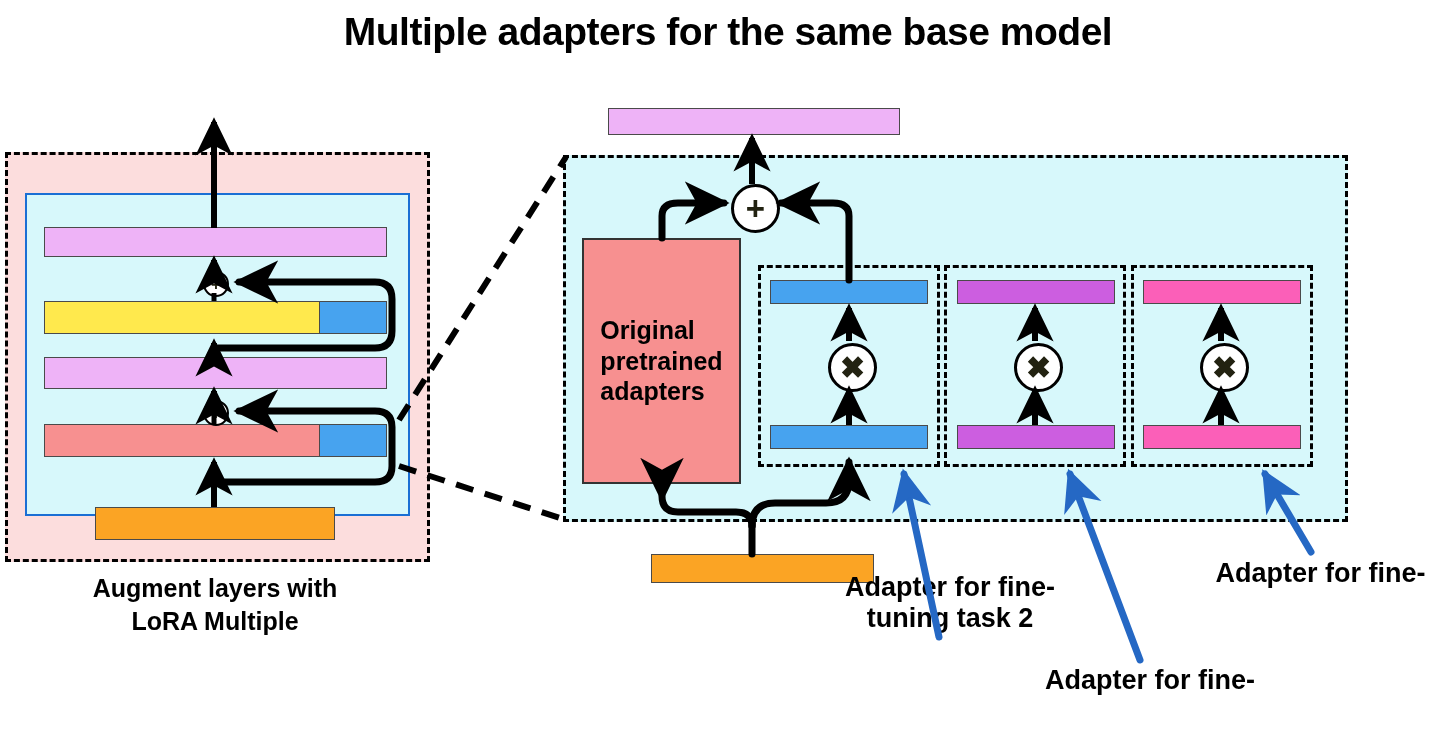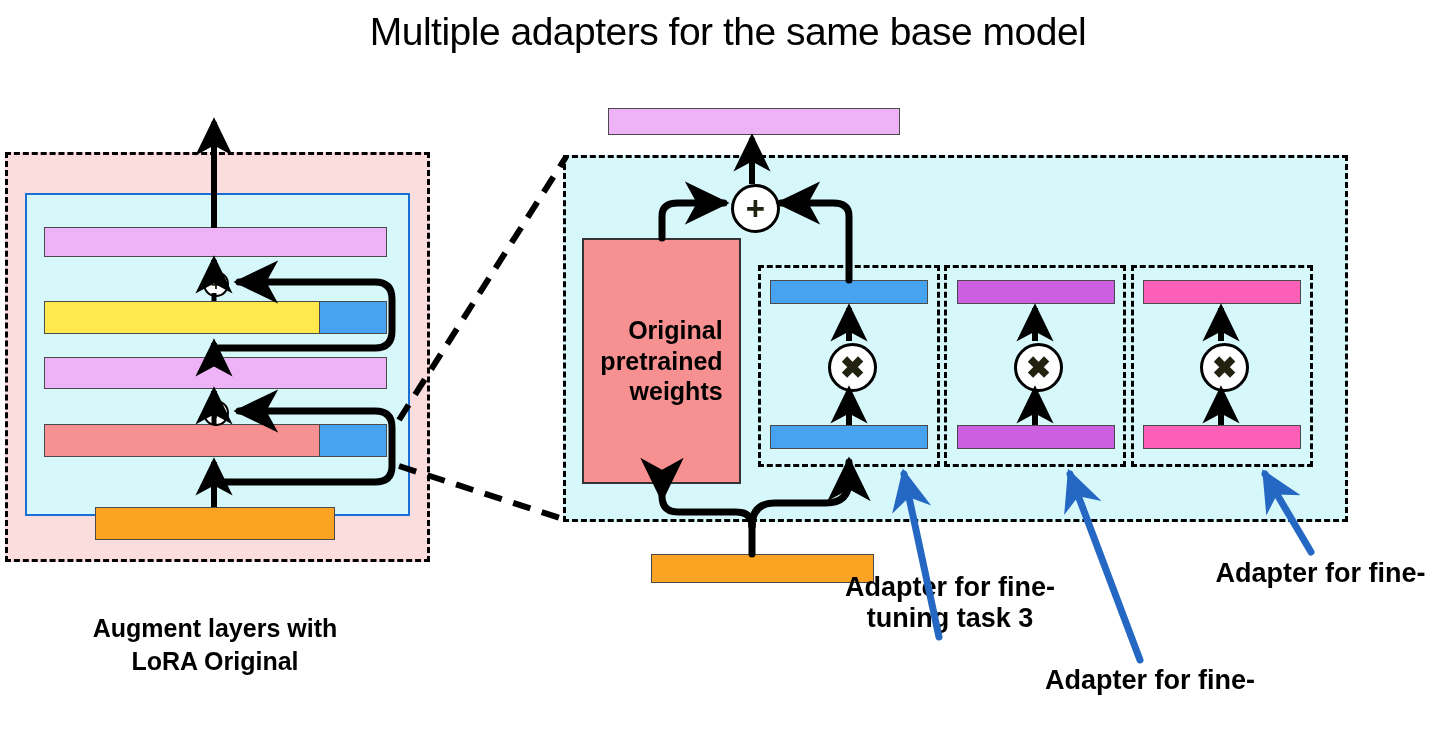--- a/index.html
+++ b/index.html
@@ -8,7 +8,7 @@
 
   .title{
     position:absolute;left:0;top:10px;width:1456px;text-align:center;
-    font-size:39px;font-weight:normal;color:#000;letter-spacing:-0.5px;
+    font-size:39px;font-weight:bold;color:#000;letter-spacing:-0.5px;
   }
   
   .pink-dash{

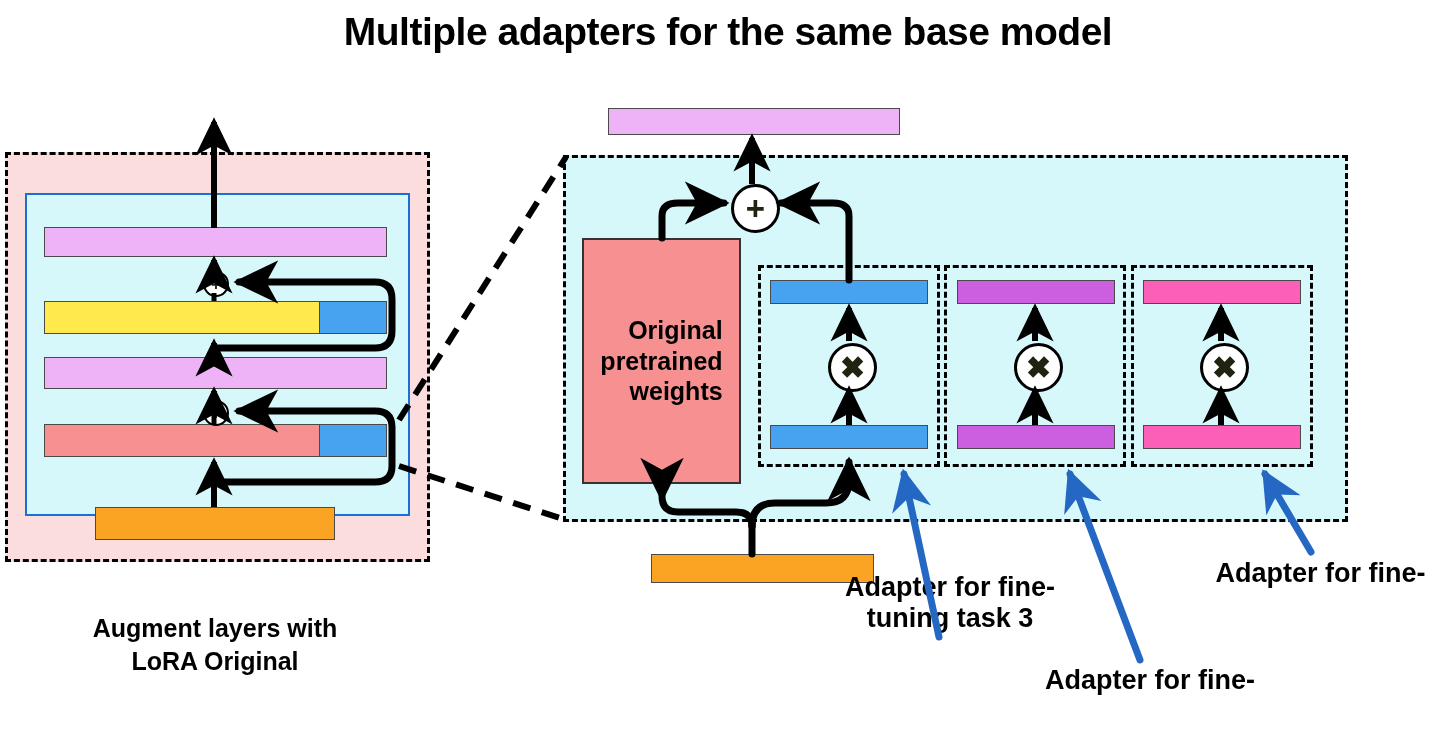--- a/index.html
+++ b/index.html
@@ -46,7 +46,7 @@
   .opw-box{
     position:absolute;left:582px;top:238px;width:159px;height:246px;
     background:#f79090;border:2px solid #333;box-sizing:border-box;
-    display:flex;align-items:center;justify-content:center;text-align:right;
+    display:flex;align-items:center;justify-content:center;text-align:left;
     font-size:25px;font-weight:bold;color:#000;line-height:1.22;
   }
   .adapter-box{

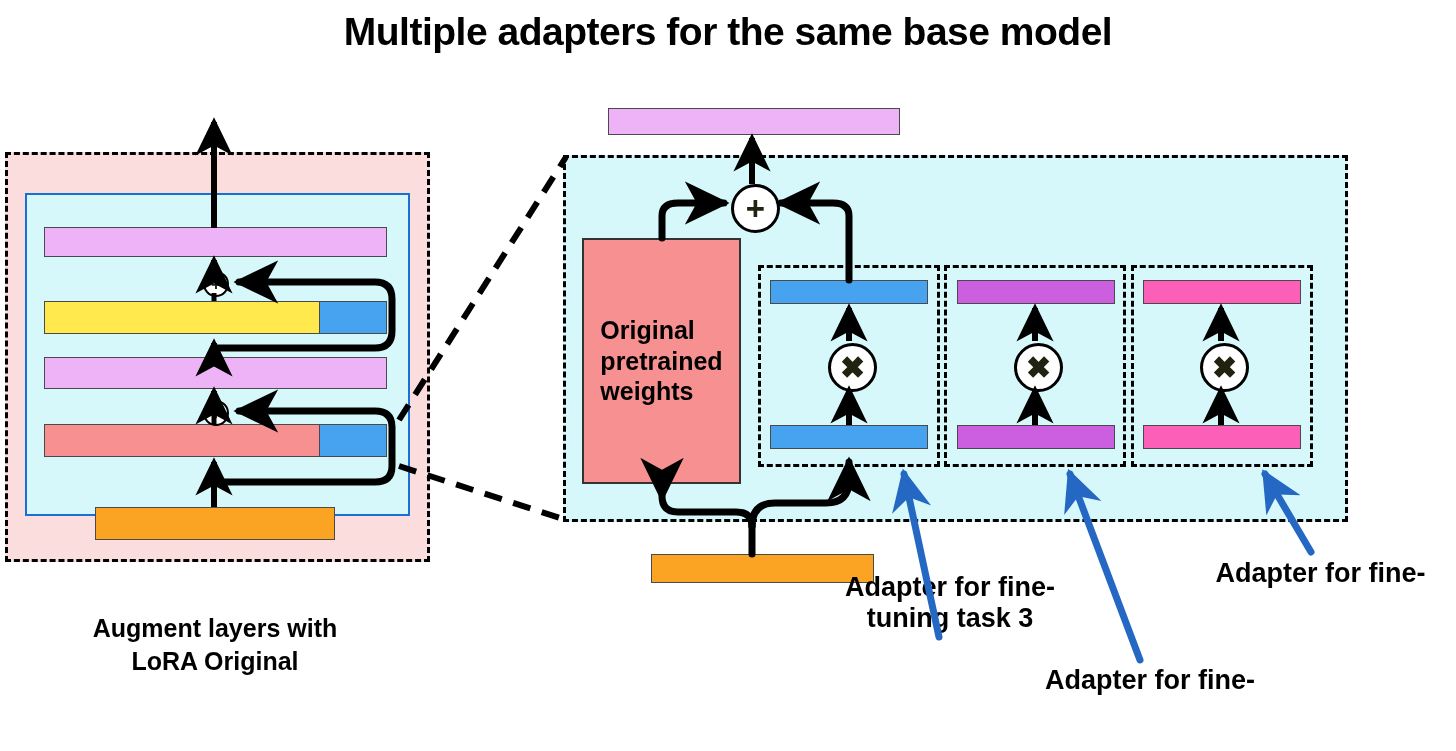--- a/index.html
+++ b/index.html
@@ -101,7 +101,7 @@
     <div>
       <div>Original</div>
       <div>pretrained</div>
-      <div>weights</div>
+      <div>adapters</div>
     </div>
   </div>
 

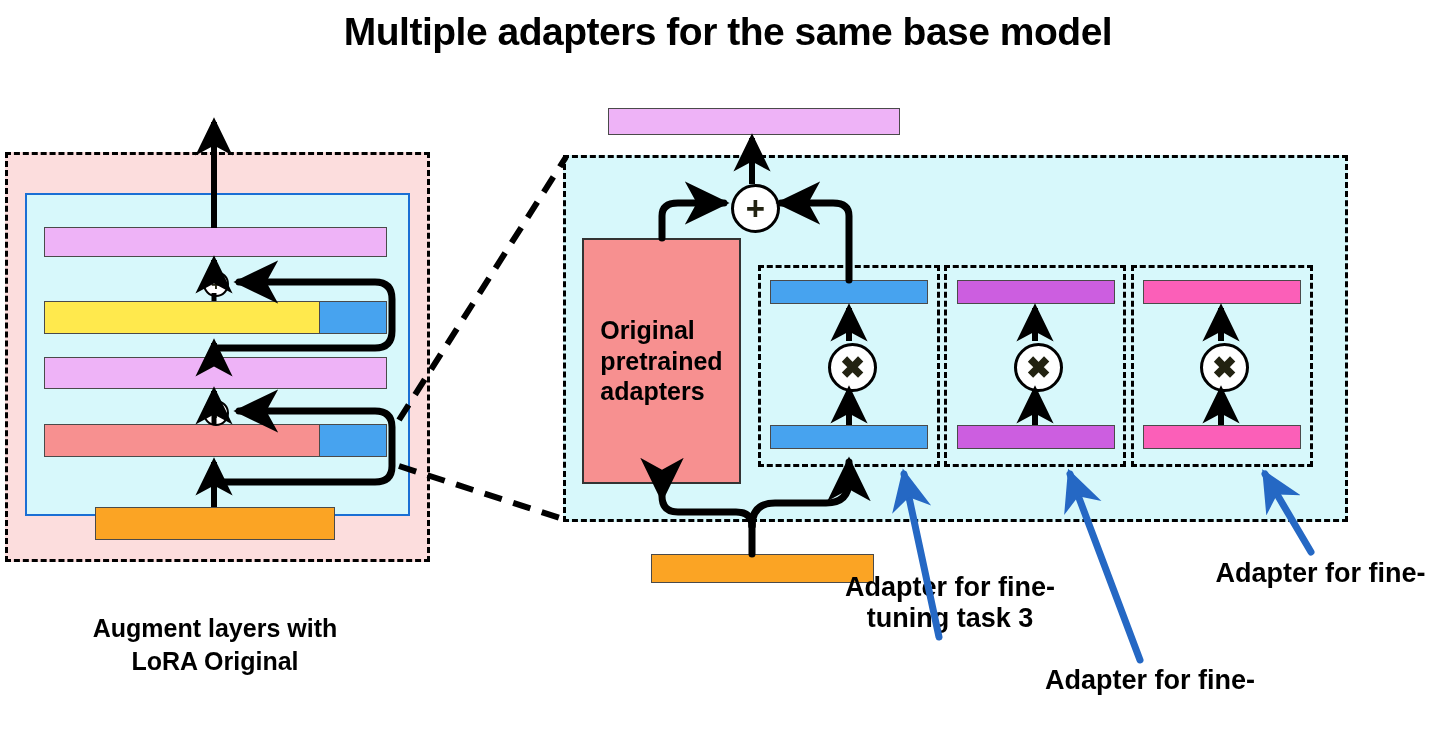--- a/index.html
+++ b/index.html
@@ -58,7 +58,7 @@
   }
   .caption-left{
     position:absolute;left:0;top:572px;width:430px;text-align:center;
-    font-size:25px;font-weight:bold;color:#000;line-height:1.3;margin-top:40px;
+    font-size:25px;font-weight:bold;color:#000;line-height:1.3;
   }
   svg.ink{position:absolute;left:0;top:0;width:1456px;height:751px;overflow:visible;pointer-events:none;}
 </style>

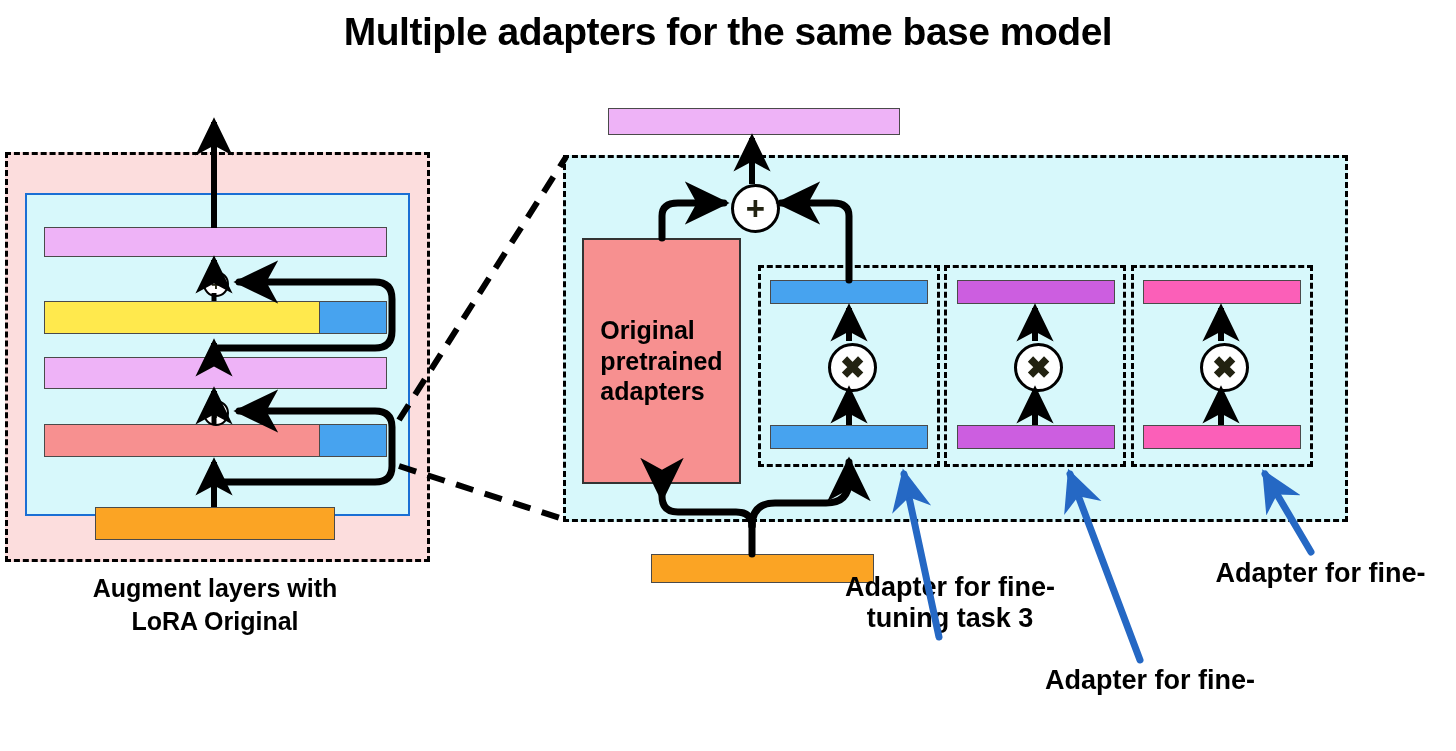--- a/index.html
+++ b/index.html
@@ -89,7 +89,7 @@
 
   <div class="caption-left">
     <div>Augment layers with</div>
-    <div>LoRA Original</div>
+    <div>LoRA Multiple</div>
   </div>
 
   <div class="cyan-dash"></div>

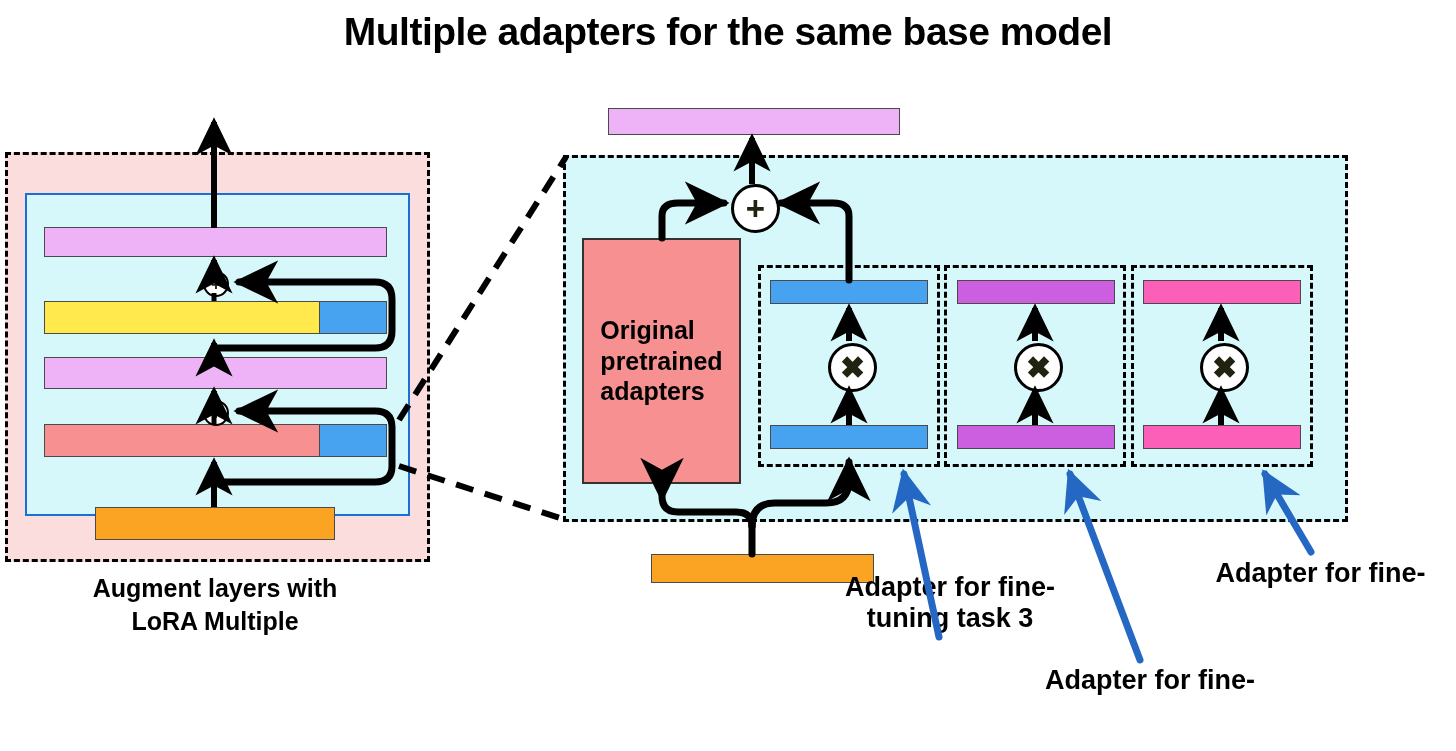--- a/index.html
+++ b/index.html
@@ -132,7 +132,7 @@
 
   <div class="callout" style="left:820px;top:572px;width:260px;">
     <div>Adapter for fine-</div>
-    <div>tuning task 3</div>
+    <div>tuning task 2</div>
   </div>
   <div class="callout" style="left:1015px;top:665px;width:270px;">
     <div>Adapter for fine-</div>

